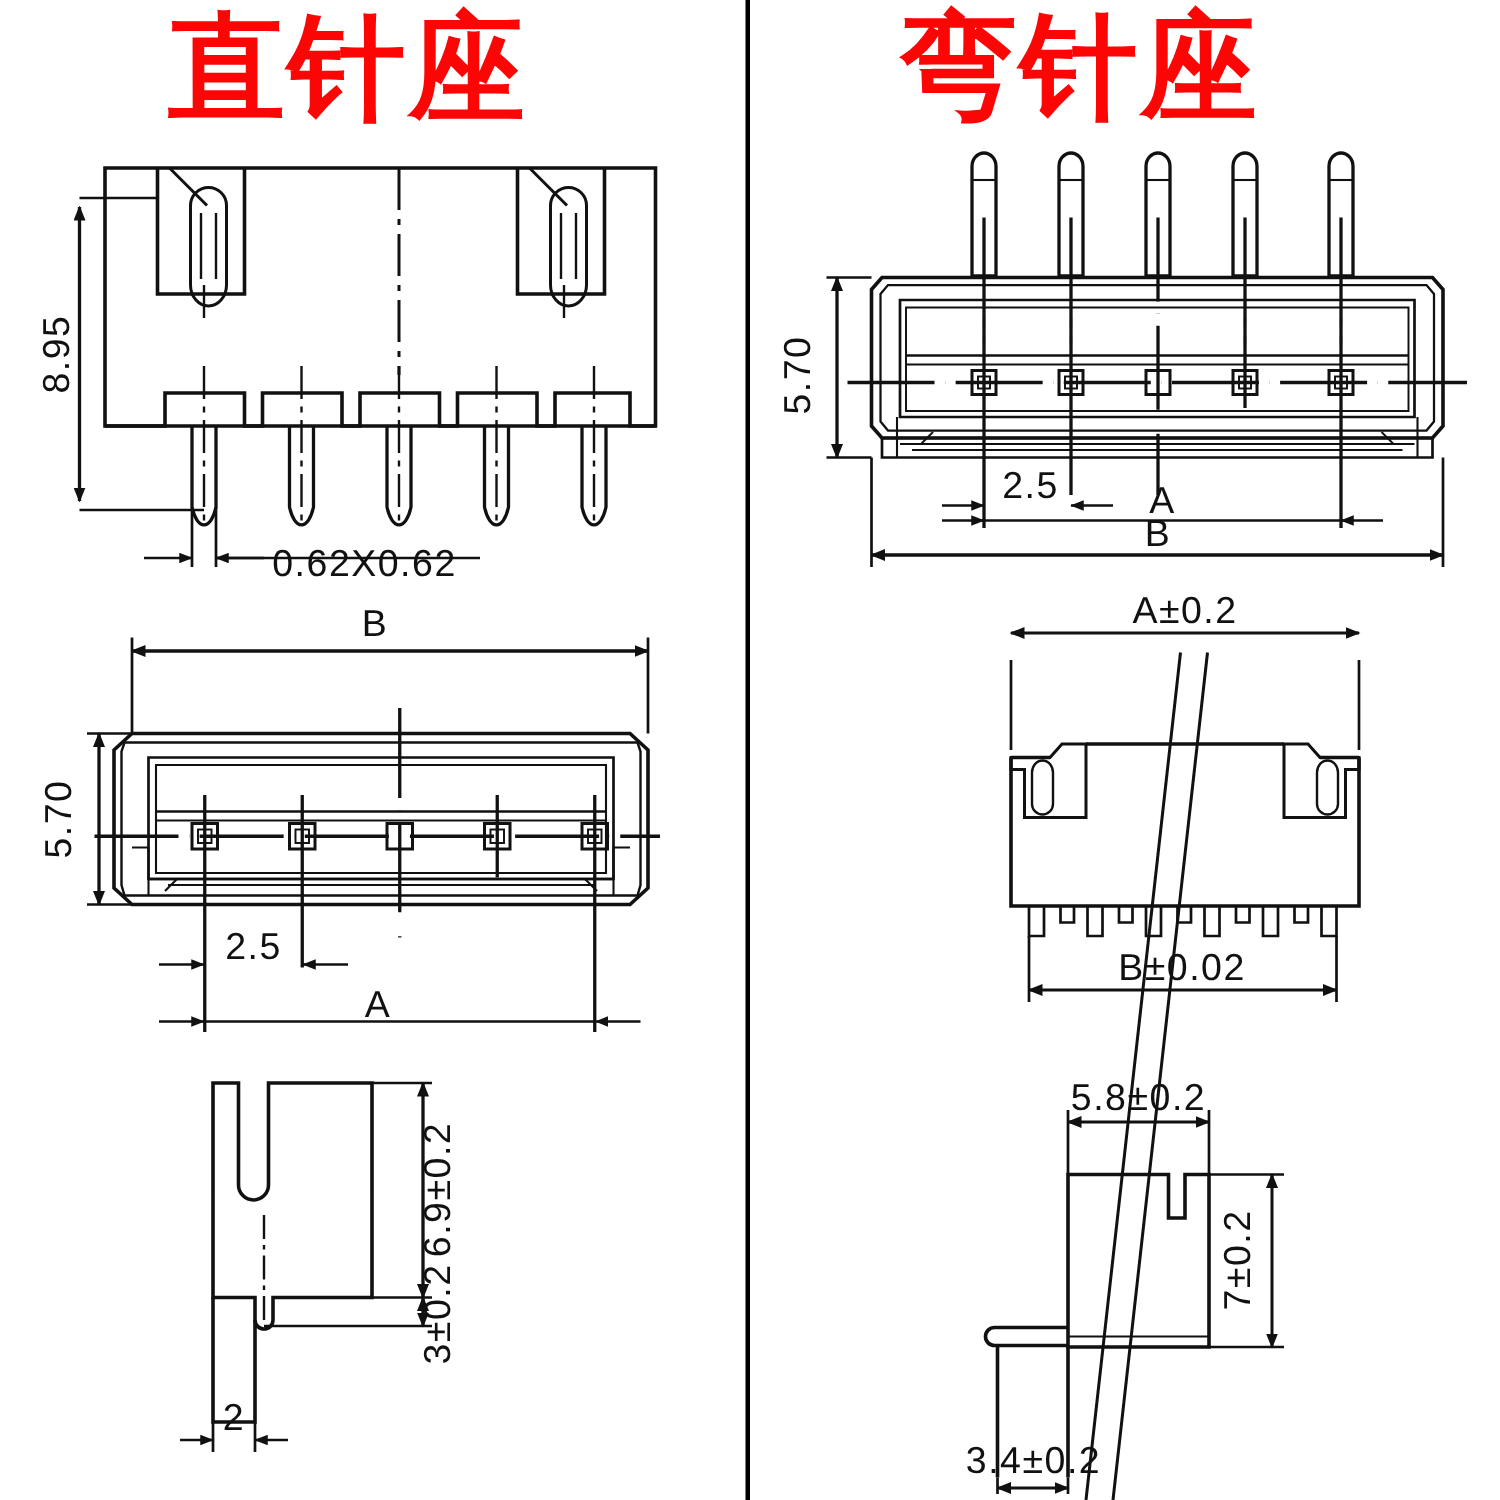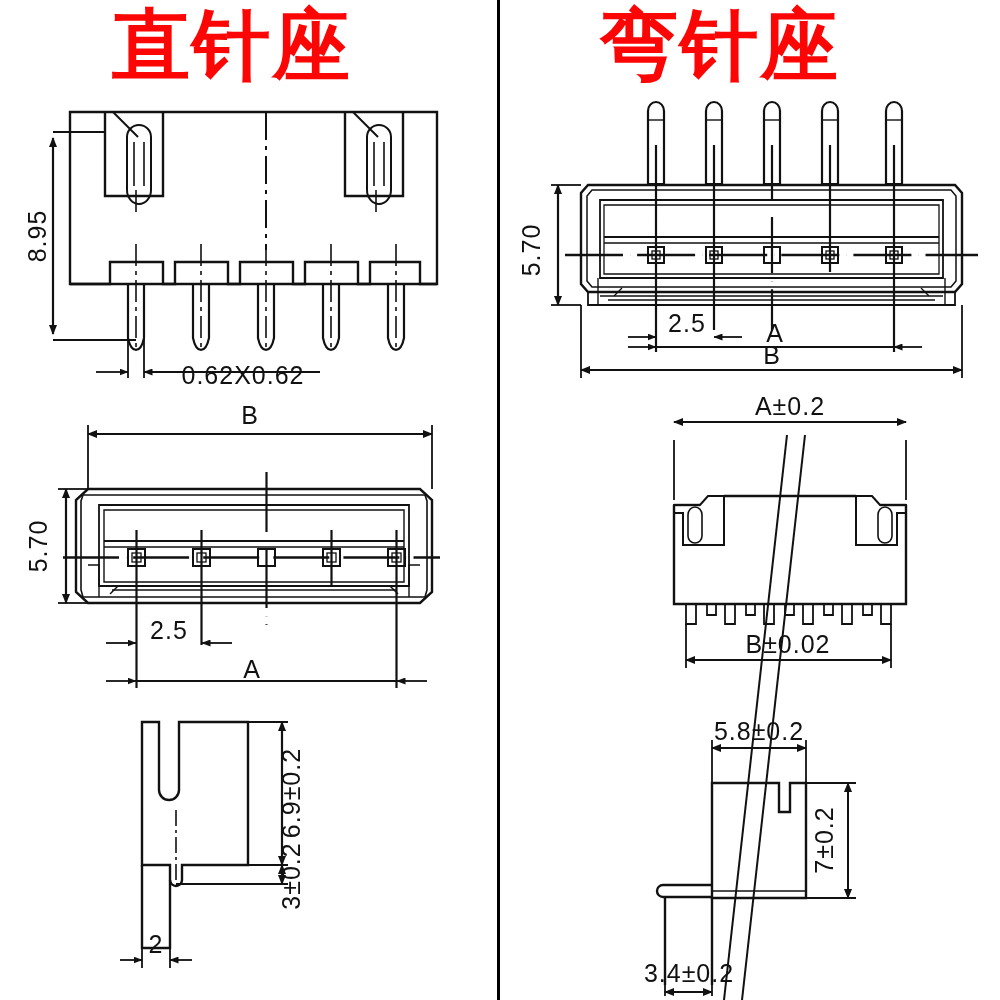--- a/index.html
+++ b/index.html
@@ -19,7 +19,7 @@
     user-select:none;
   }
   #title-left{left:112px;top:6px;text-align:right;}
-  #title-right{left:600px;top:6px;}
+  #title-right{left:600px;top:6px;font-family:Liberation Serif, serif;}
   .divider{
     position:absolute;left:497px;top:0;width:3px;height:1000px;background:#000;
   }

